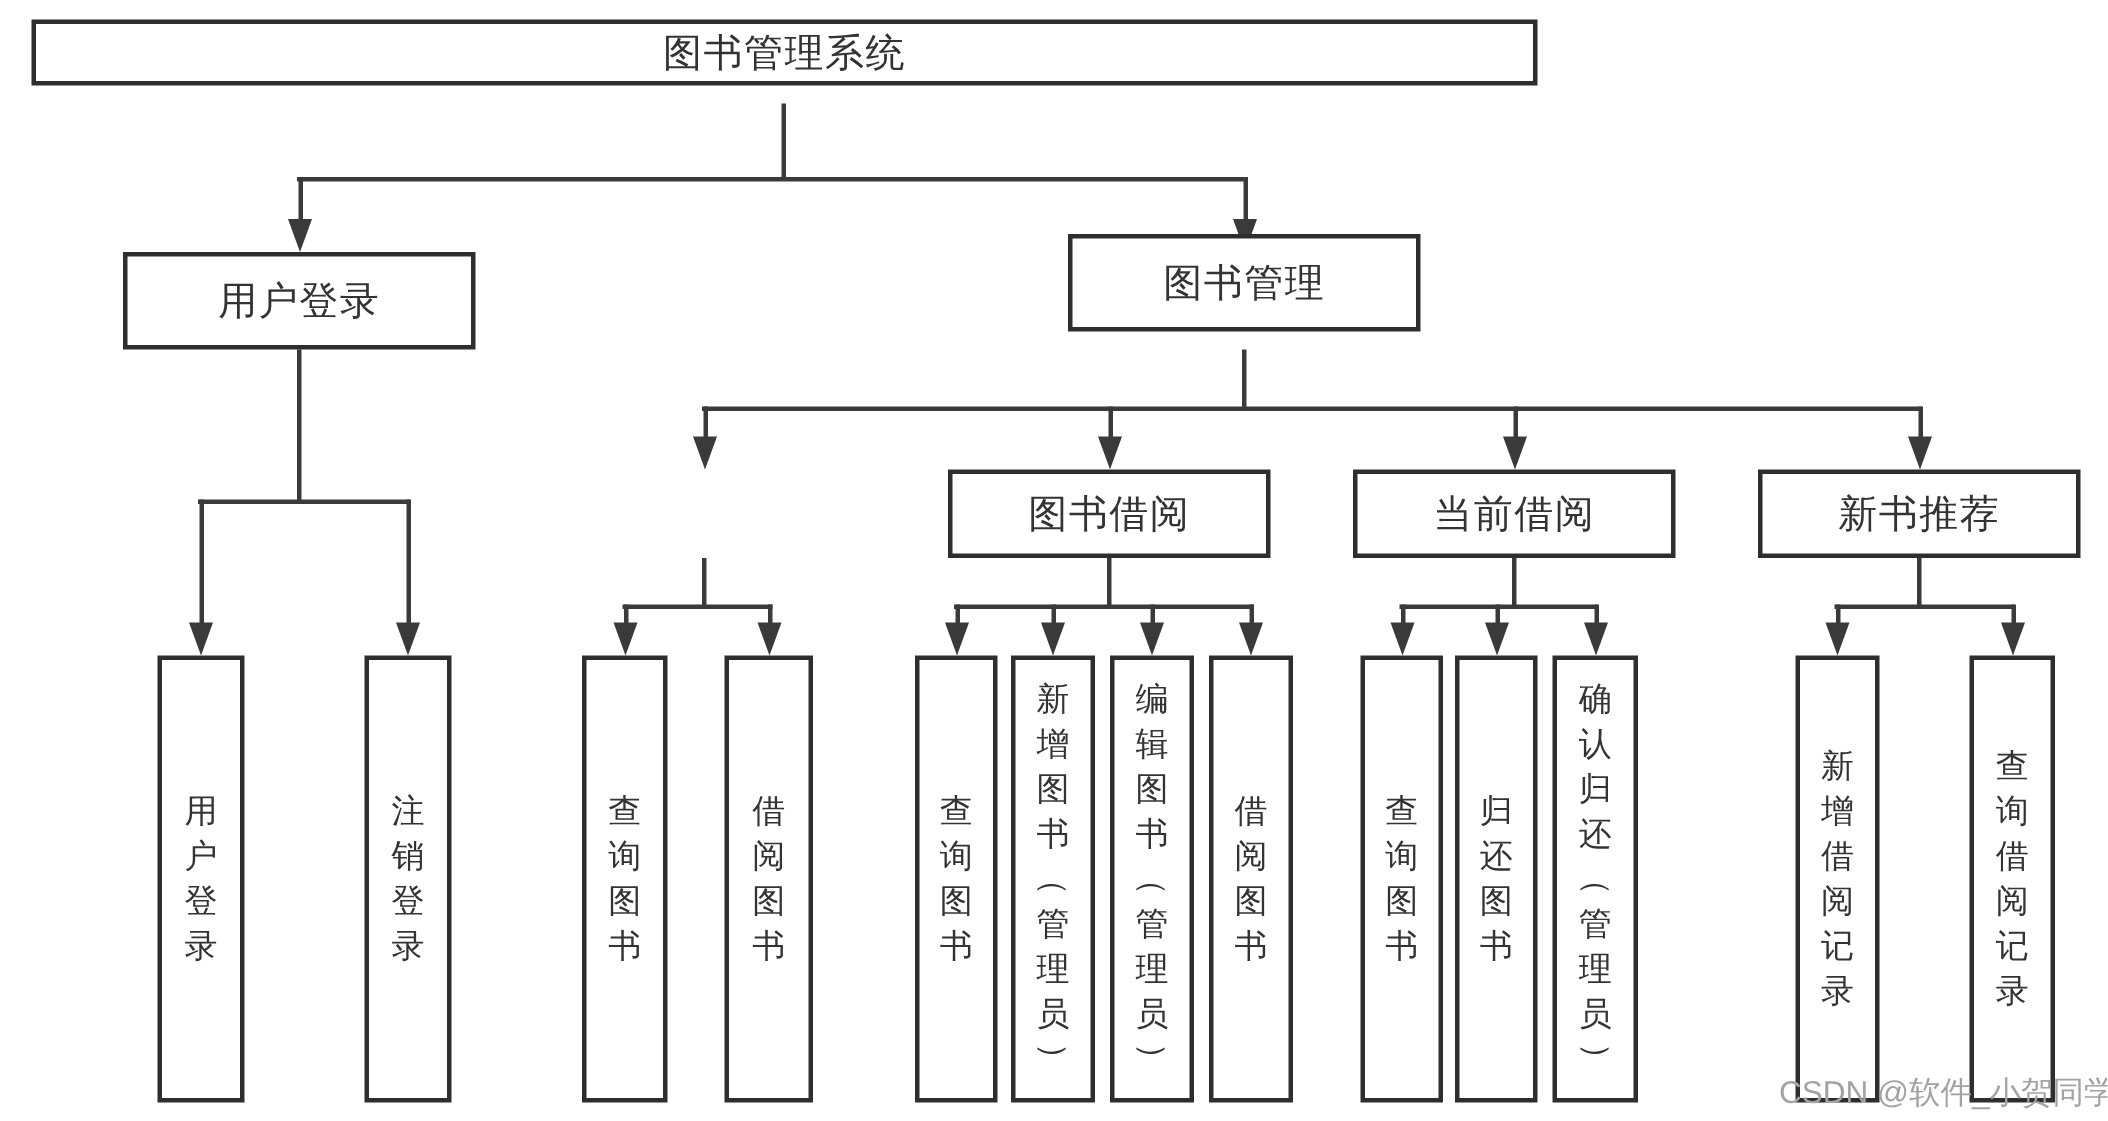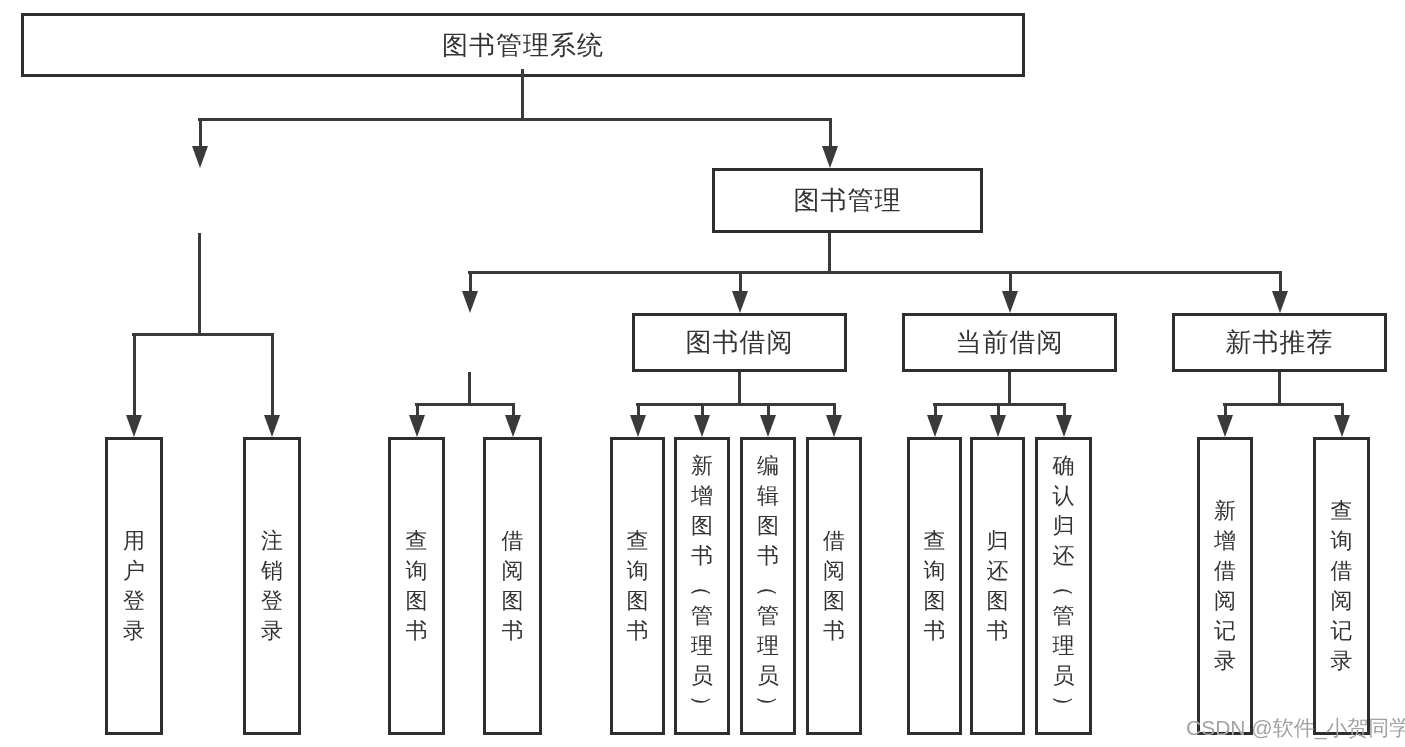--- a/index.html
+++ b/index.html
@@ -33,7 +33,7 @@
 
 <div class="canvas">
 
-  <div class="box" style="left:21px;top:13px;width:1004px;height:64px">
+  <div class="box" style="left:21px;top:13px;width:1004px;height:44px">
     <span class="lbl">图书管理系统</span>
   </div>
 

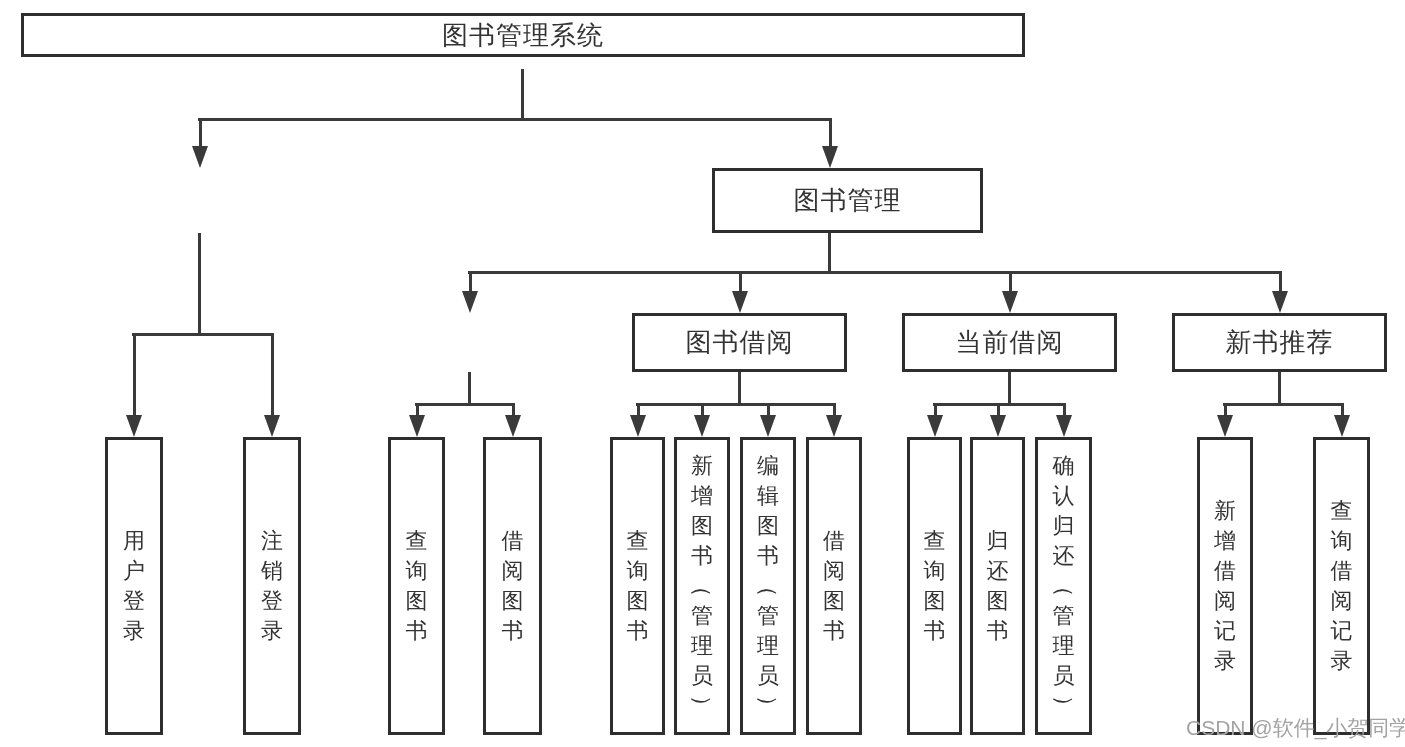--- a/index.html
+++ b/index.html
@@ -42,6 +42,9 @@
   <div class="arrow" style="left:192px;top:118px;height:50px"></div>
   <div class="arrow" style="left:822px;top:118px;height:50px"></div>
 
+  <div class="box" style="left:82px;top:168px;width:235px;height:65px">
+    <span class="lbl">用户登录</span>
+  </div>
   <div class="box" style="left:712px;top:168px;width:271px;height:65px">
     <span class="lbl">图书管理</span>
   </div>

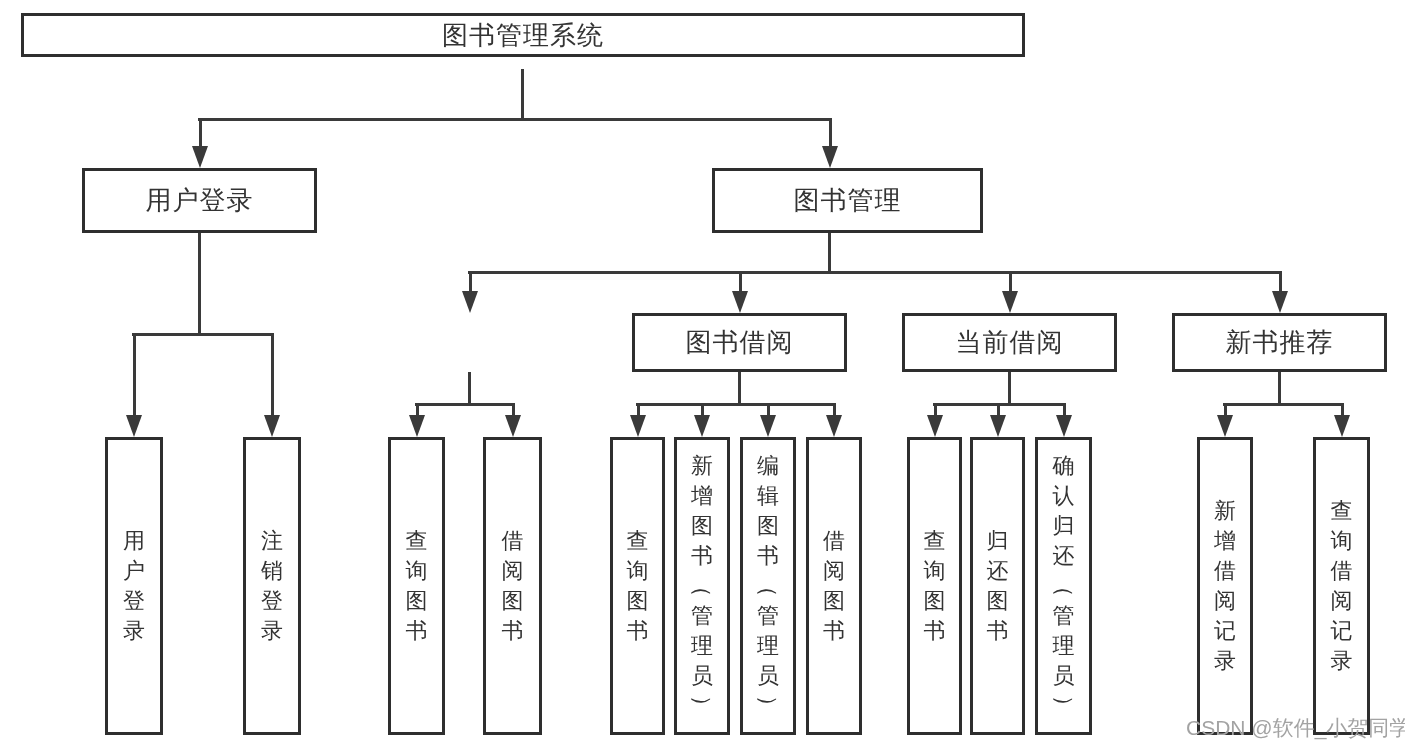--- a/index.html
+++ b/index.html
@@ -45,7 +45,7 @@
   <div class="box" style="left:82px;top:168px;width:235px;height:65px">
     <span class="lbl">用户登录</span>
   </div>
-  <div class="box" style="left:712px;top:168px;width:271px;height:65px">
+  <div class="box" style="left:712px;top:156px;width:235px;height:65px">
     <span class="lbl">图书管理</span>
   </div>
 

